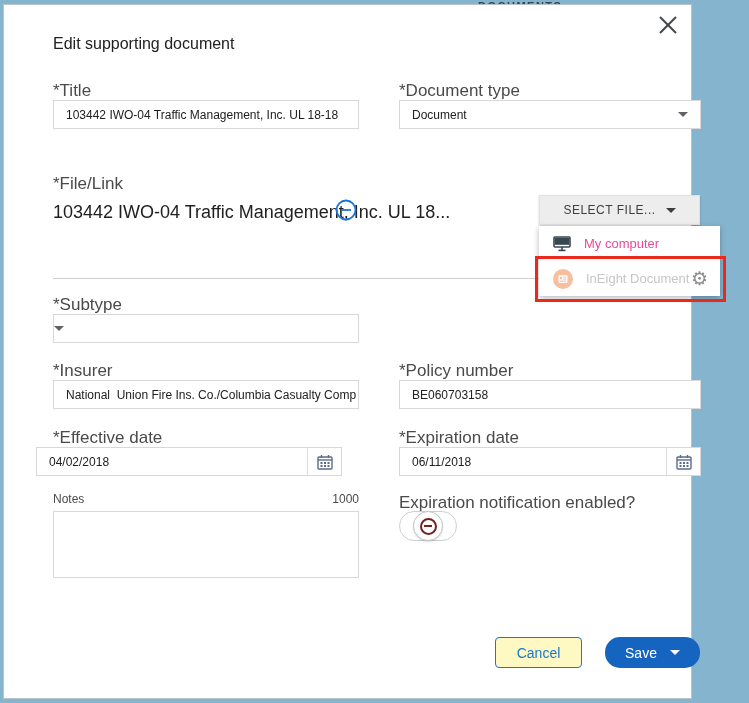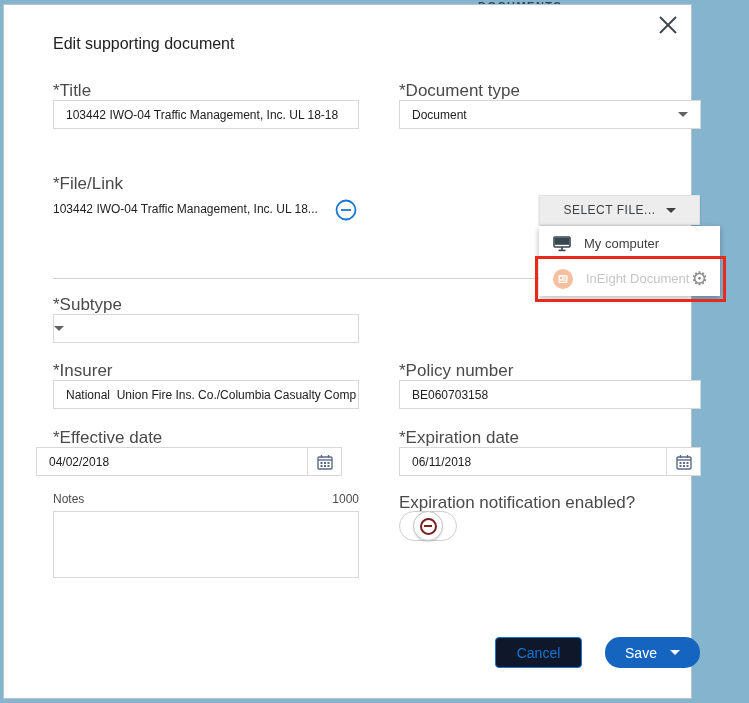--- a/index.html
+++ b/index.html
@@ -17,7 +17,7 @@
   .field .val { font-size:12px; color:#212121; padding-left:12px; white-space:pre; overflow:hidden; flex:1; }
   .caret-dn { width:0; height:0; border-left:5px solid transparent; border-right:5px solid transparent; border-top:5px solid #5f6368; }
 
-  .file-name { position:absolute; left:49px; top:197px; font-size:12px; color:#212121; }
+  .file-name { position:absolute; left:49px; top:197px; font-size:18px; color:#212121; }
   .minus-circ { position:absolute; left:331px; top:194px; width:22px; height:22px; cursor:pointer; }
 
   .selfile-btn { position:absolute; left:535px; top:190px; width:161px; height:30px; background:#ededed; border:1px solid #e2e2e2; box-shadow:0 1px 2px rgba(0,0,0,0.2); display:flex; align-items:center; justify-content:center; gap:10px; cursor:pointer; }

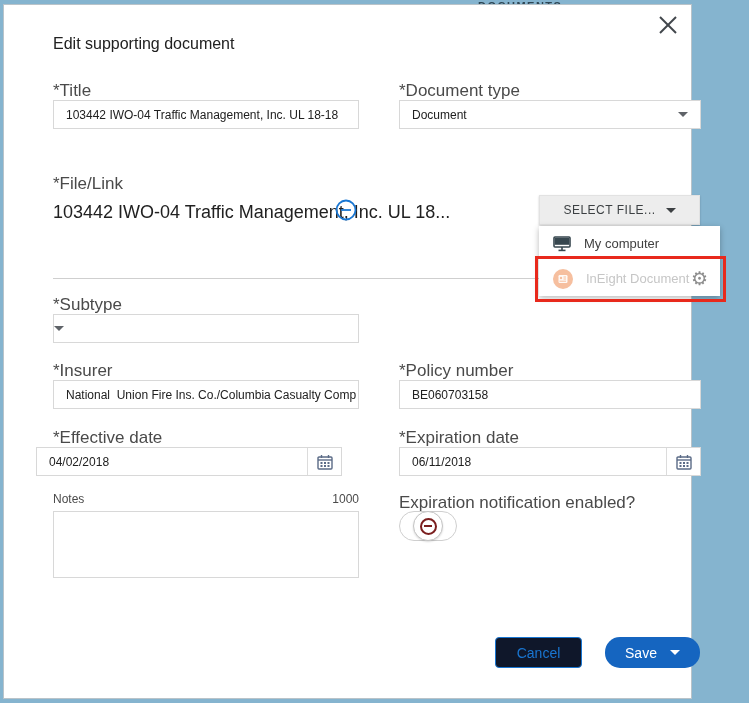--- a/index.html
+++ b/index.html
@@ -26,7 +26,7 @@
 
   .menu { position:absolute; left:535px; top:221px; width:181px; background:#fff; box-shadow:0 2px 6px rgba(0,0,0,0.28); z-index:5; }
   .menu-item { height:35px; display:flex; align-items:center; padding:0 12px 0 14px; cursor:pointer; background:#fff; }
-  .menu-item .mi-label { font-size:13px; color:#404040; margin-left:13px; flex:1; }
+  .menu-item .mi-label { font-size:13px; color:#ec4899; margin-left:13px; flex:1; }
   .menu-item.disabled .mi-label { color:#c6c6c6; }
   .gear { font-size:19px; color:#8d8d8d; line-height:1; cursor:pointer; }
   .red-annot { position:absolute; left:531px; top:251px; width:191px; height:46px; border:3px solid #e8291c; z-index:9; pointer-events:none; }

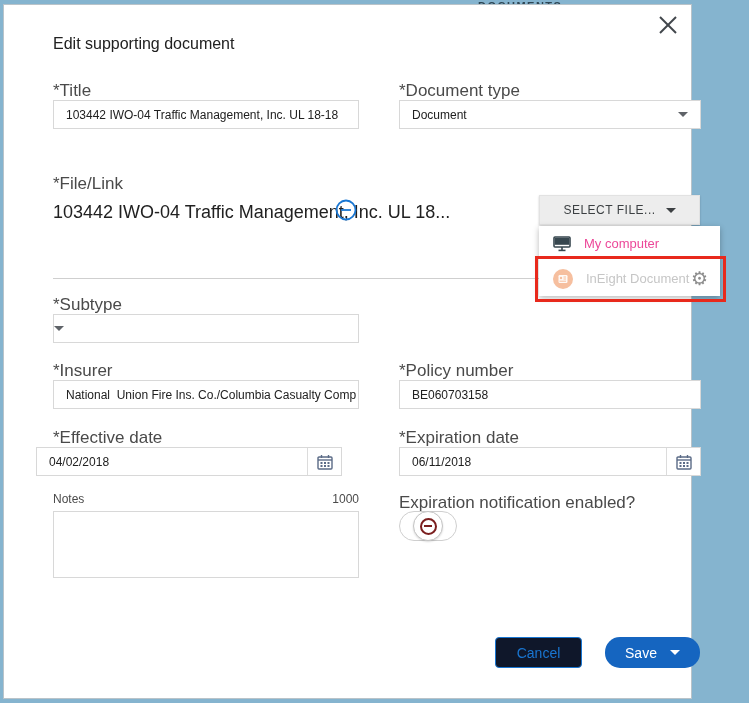--- a/index.html
+++ b/index.html
@@ -44,7 +44,7 @@
   .knob-glyph { width:17px; height:17px; border:2px solid #7b1f1f; border-radius:50%; display:flex; align-items:center; justify-content:center; }
   .knob-glyph i { display:block; width:8px; height:2px; background:#7b1f1f; }
 
-  .btn-cancel { position:absolute; left:491px; top:632px; width:87px; height:31px; background:#0f172a; border:1px solid #1976d2; border-radius:4px; color:#1976d2; font-size:14px; display:flex; align-items:center; justify-content:center; cursor:pointer; }
+  .btn-cancel { position:absolute; left:491px; top:632px; width:87px; height:31px; background:#fef9c3; border:1px solid #1976d2; border-radius:4px; color:#1976d2; font-size:14px; display:flex; align-items:center; justify-content:center; cursor:pointer; }
   .btn-save { position:absolute; left:601px; top:632px; width:95px; height:31px; background:#1565c0; border:none; border-radius:15px; color:#fff; font-size:14px; display:flex; align-items:center; justify-content:center; gap:13px; cursor:pointer; }
   .btn-save .caret-dn { border-top-color:#ffffff; border-left-width:5px; border-right-width:5px; }
 </style>

